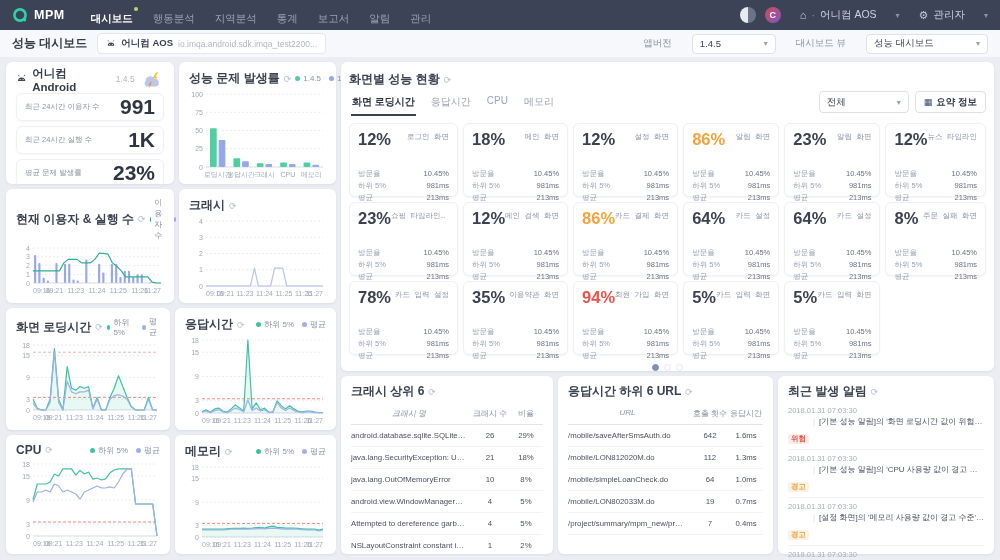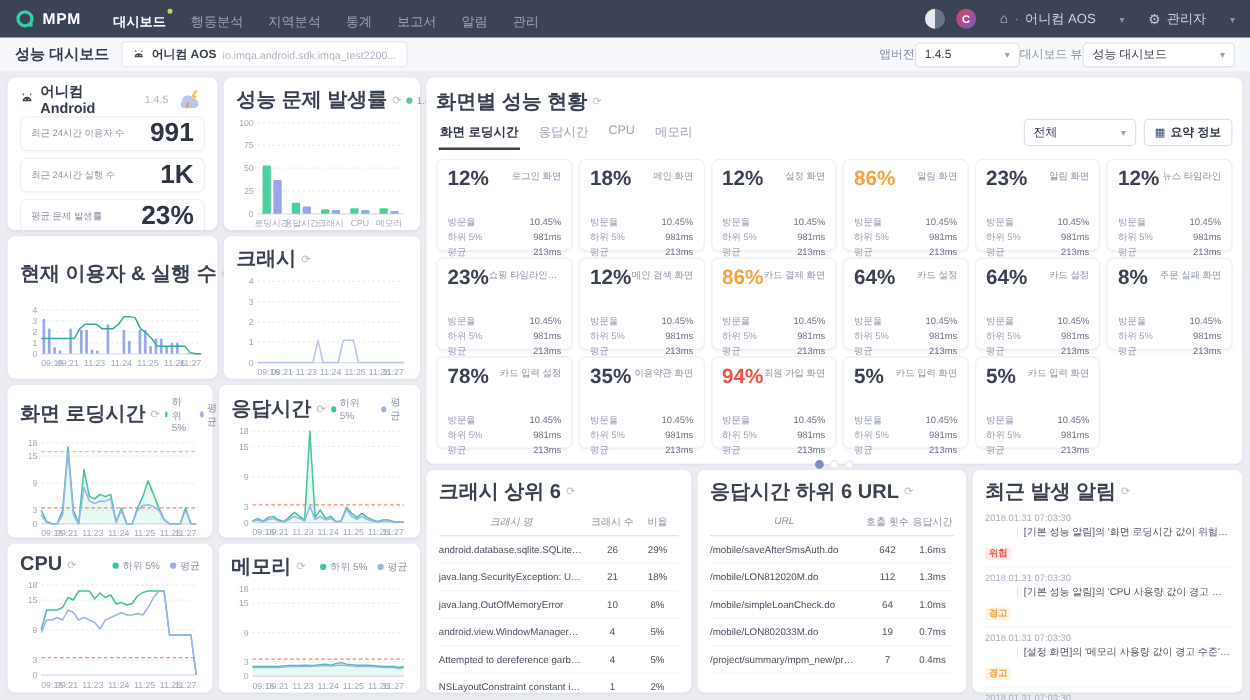--- a/index.html
+++ b/index.html
@@ -29,7 +29,7 @@
   .app-pill { display:flex; align-items:center; gap:5px; background:#fff; border:1px solid #e3e7ee; border-radius:4px; padding:3px 8px; cursor:pointer; }
   .app-pill-name { font-size:9.5px; font-weight:bold; color:#3a4150; }
   .app-pill-pkg { font-size:8.5px; color:#b0b6c3; }
-  .subheader-right { margin-left:auto; display:flex; align-items:center; gap:0; }
+  .subheader-right { margin-left:auto; display:flex; align-items:center; gap:20px; }
   .ctl-label { font-size:9.5px; color:#8a92a3; }
   .select { background:#fff; border:1px solid #dde1ea; border-radius:4px; height:20px; display:flex; align-items:center; justify-content:space-between; padding:0 7px; font-size:9.5px; color:#3a4150; cursor:pointer; }
   .select .chev { font-size:8px; color:#9aa1b2; margin-left:8px; }

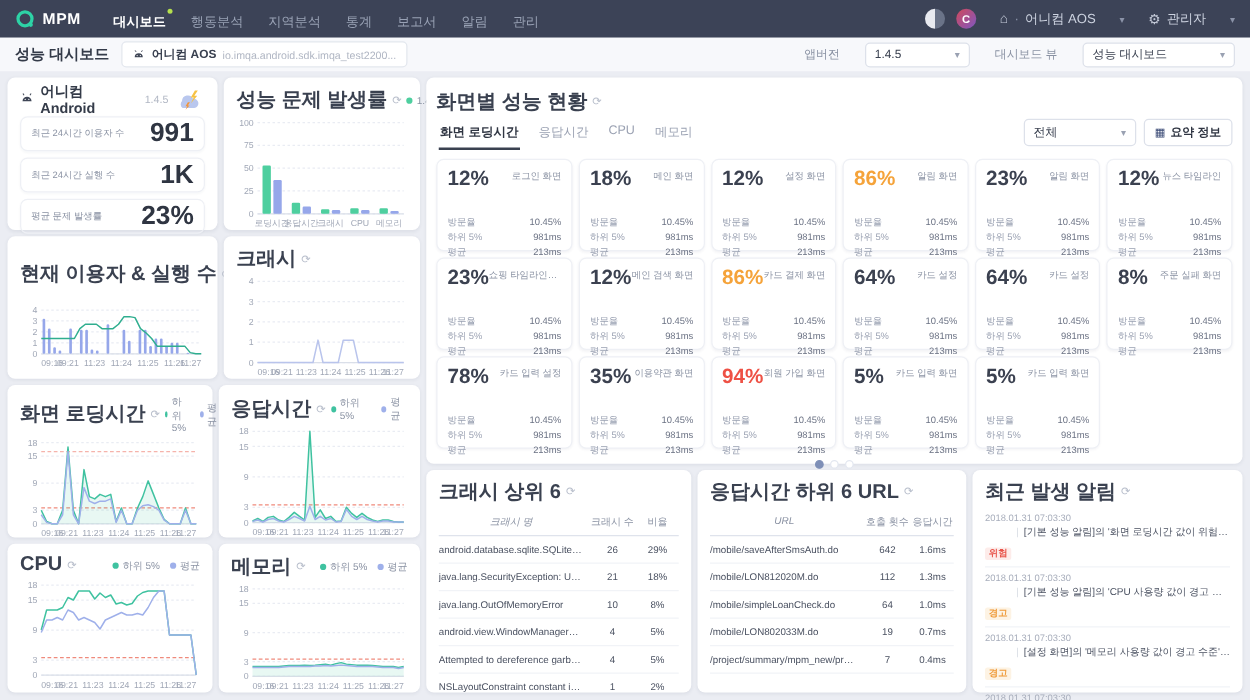--- a/index.html
+++ b/index.html
@@ -38,7 +38,7 @@
   
   .panel { position:absolute; background:#fff; border-radius:6px; box-shadow:0 1px 3px rgba(34,44,73,.07); padding:8px 10px; }
   .panel-title-row { display:flex; align-items:center; gap:4px; margin-bottom:2px; }
-  .panel-title { font-size:16px; font-weight:bold; color:#3a4150; white-space:nowrap; }
+  .panel-title { font-size:12px; font-weight:bold; color:#3a4150; white-space:nowrap; }
   .refresh { color:#b9bfcc; font-size:9px; cursor:pointer; }
   .legend { margin-left:auto; display:flex; gap:8px; align-items:center; }
   .legend-item { display:flex; gap:3px; align-items:center; font-size:8px; color:#8a92a3; }

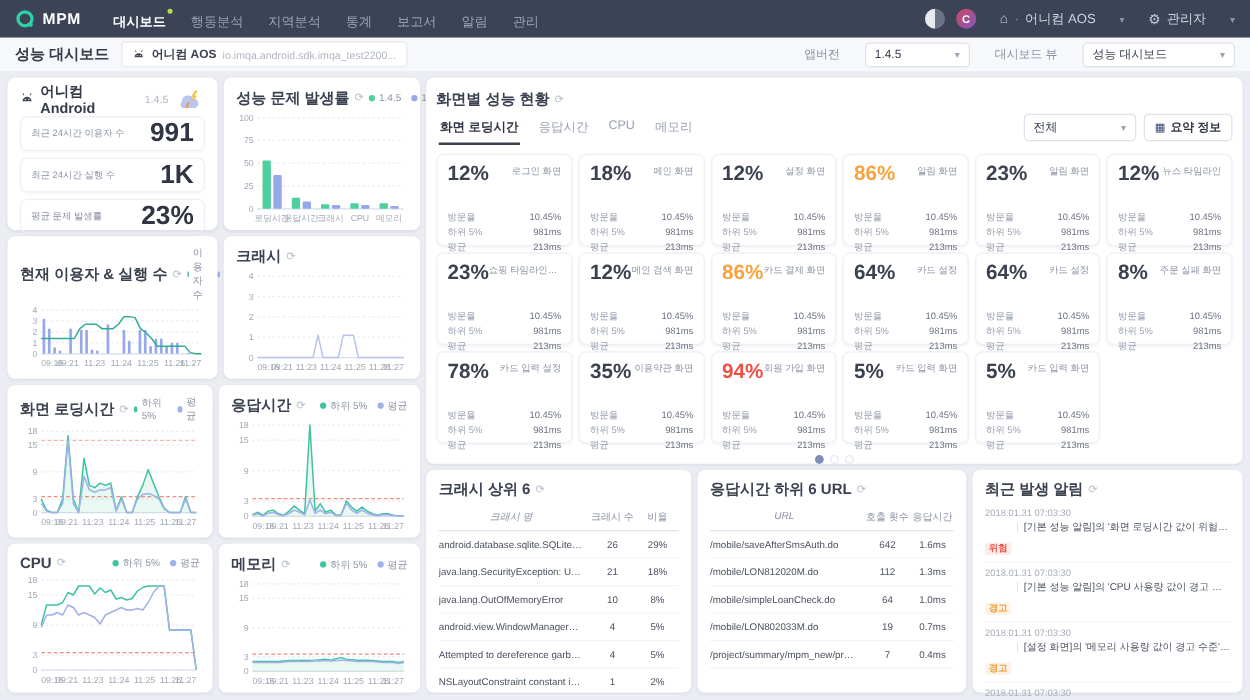--- a/index.html
+++ b/index.html
@@ -80,7 +80,7 @@
   .scard { border:1px solid #eef0f5; border-radius:6px; box-shadow:0 1px 2px rgba(34,44,73,.05); padding:7px 8px; height:74px; cursor:pointer; background:#fff; }
   .scard-top { display:flex; justify-content:space-between; align-items:flex-start; }
   .scard-pct { font-size:16.5px; font-weight:bold; line-height:1; }
-  .scard-name { font-size:7.5px; color:#8a92a3; max-width:58px; text-align:center; white-space:nowrap; overflow:hidden; text-overflow:ellipsis; padding-top:1px; }
+  .scard-name { font-size:7.5px; color:#8a92a3; max-width:58px; text-align:center; white-space:nowrap; overflow:hidden; text-overflow:ellipsis; padding-top:1px;font-family:Liberation Mono, monospace; }
   .scard-stats { margin-top:20px; }
   .scard-row { display:flex; justify-content:space-between; font-size:7.5px; color:#9aa1b2; line-height:1.6; }
   .scard-row .v { color:#6a7183; }

